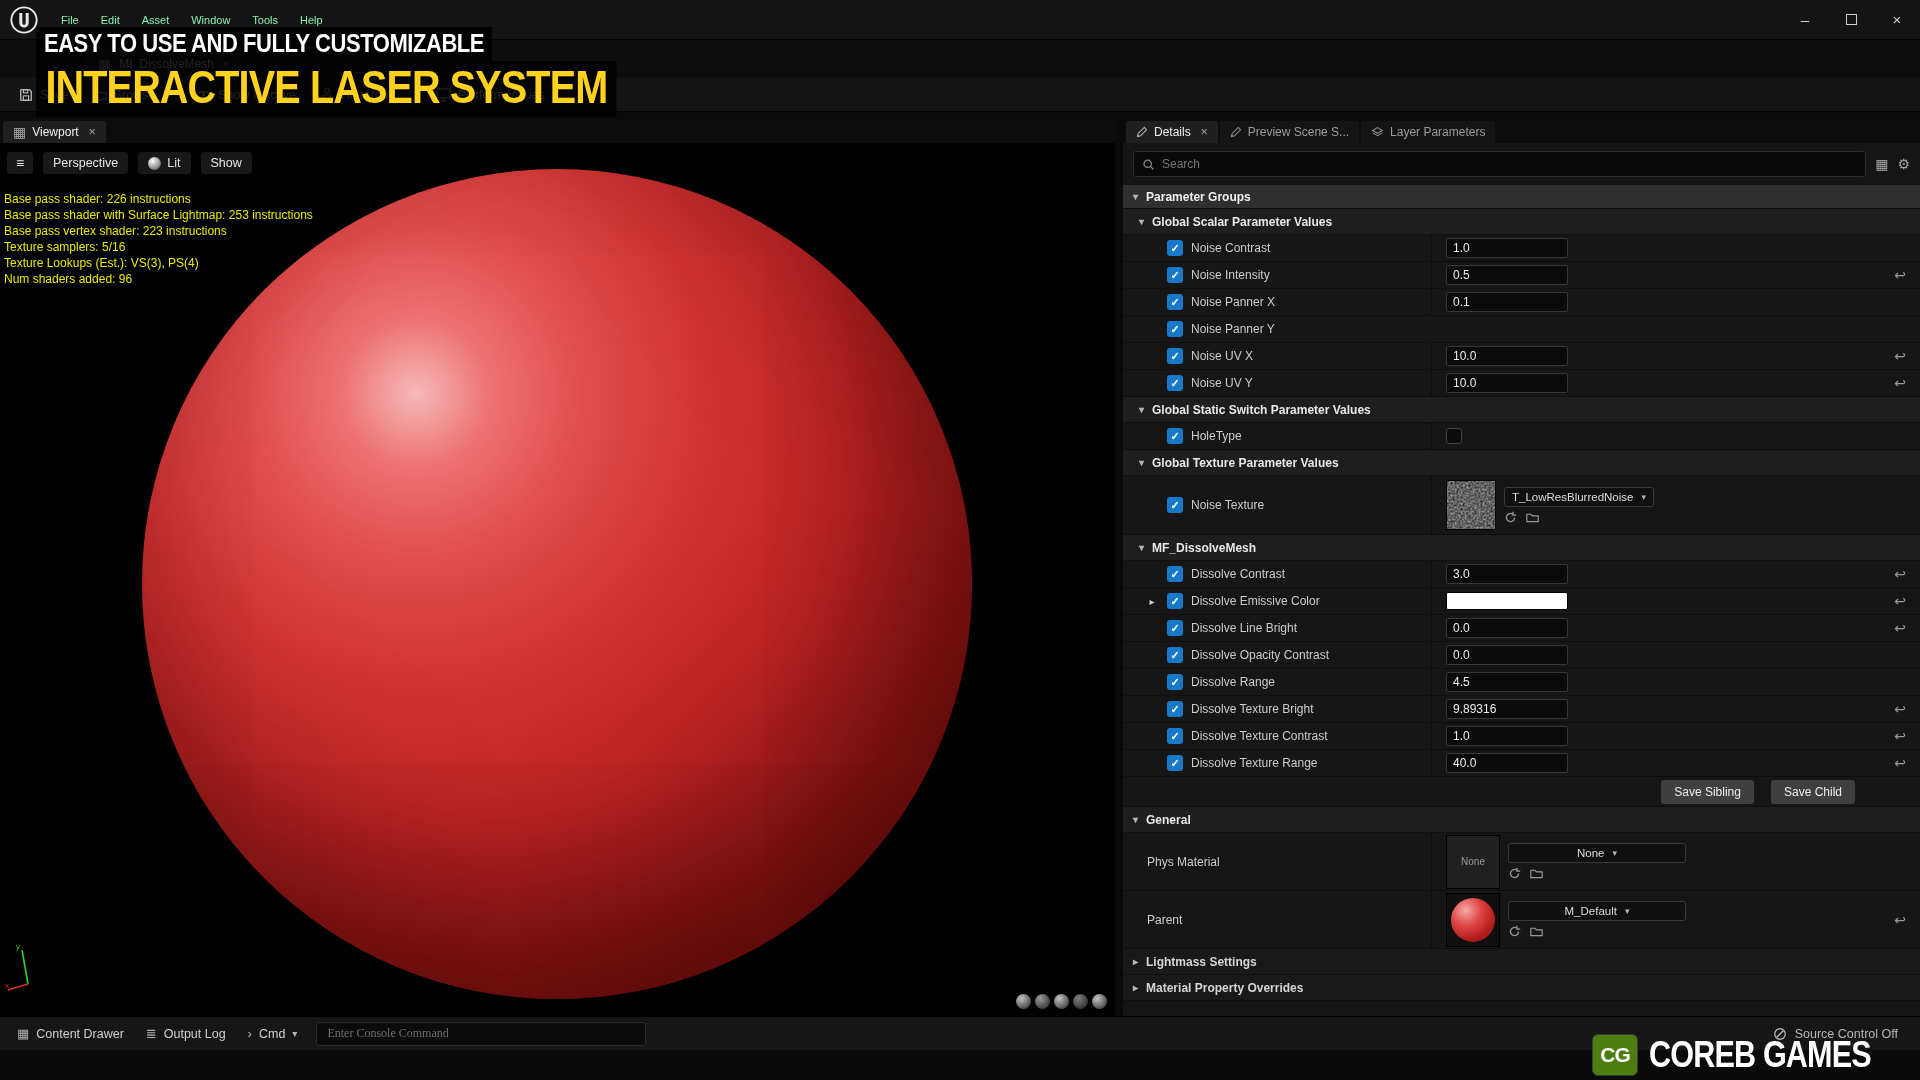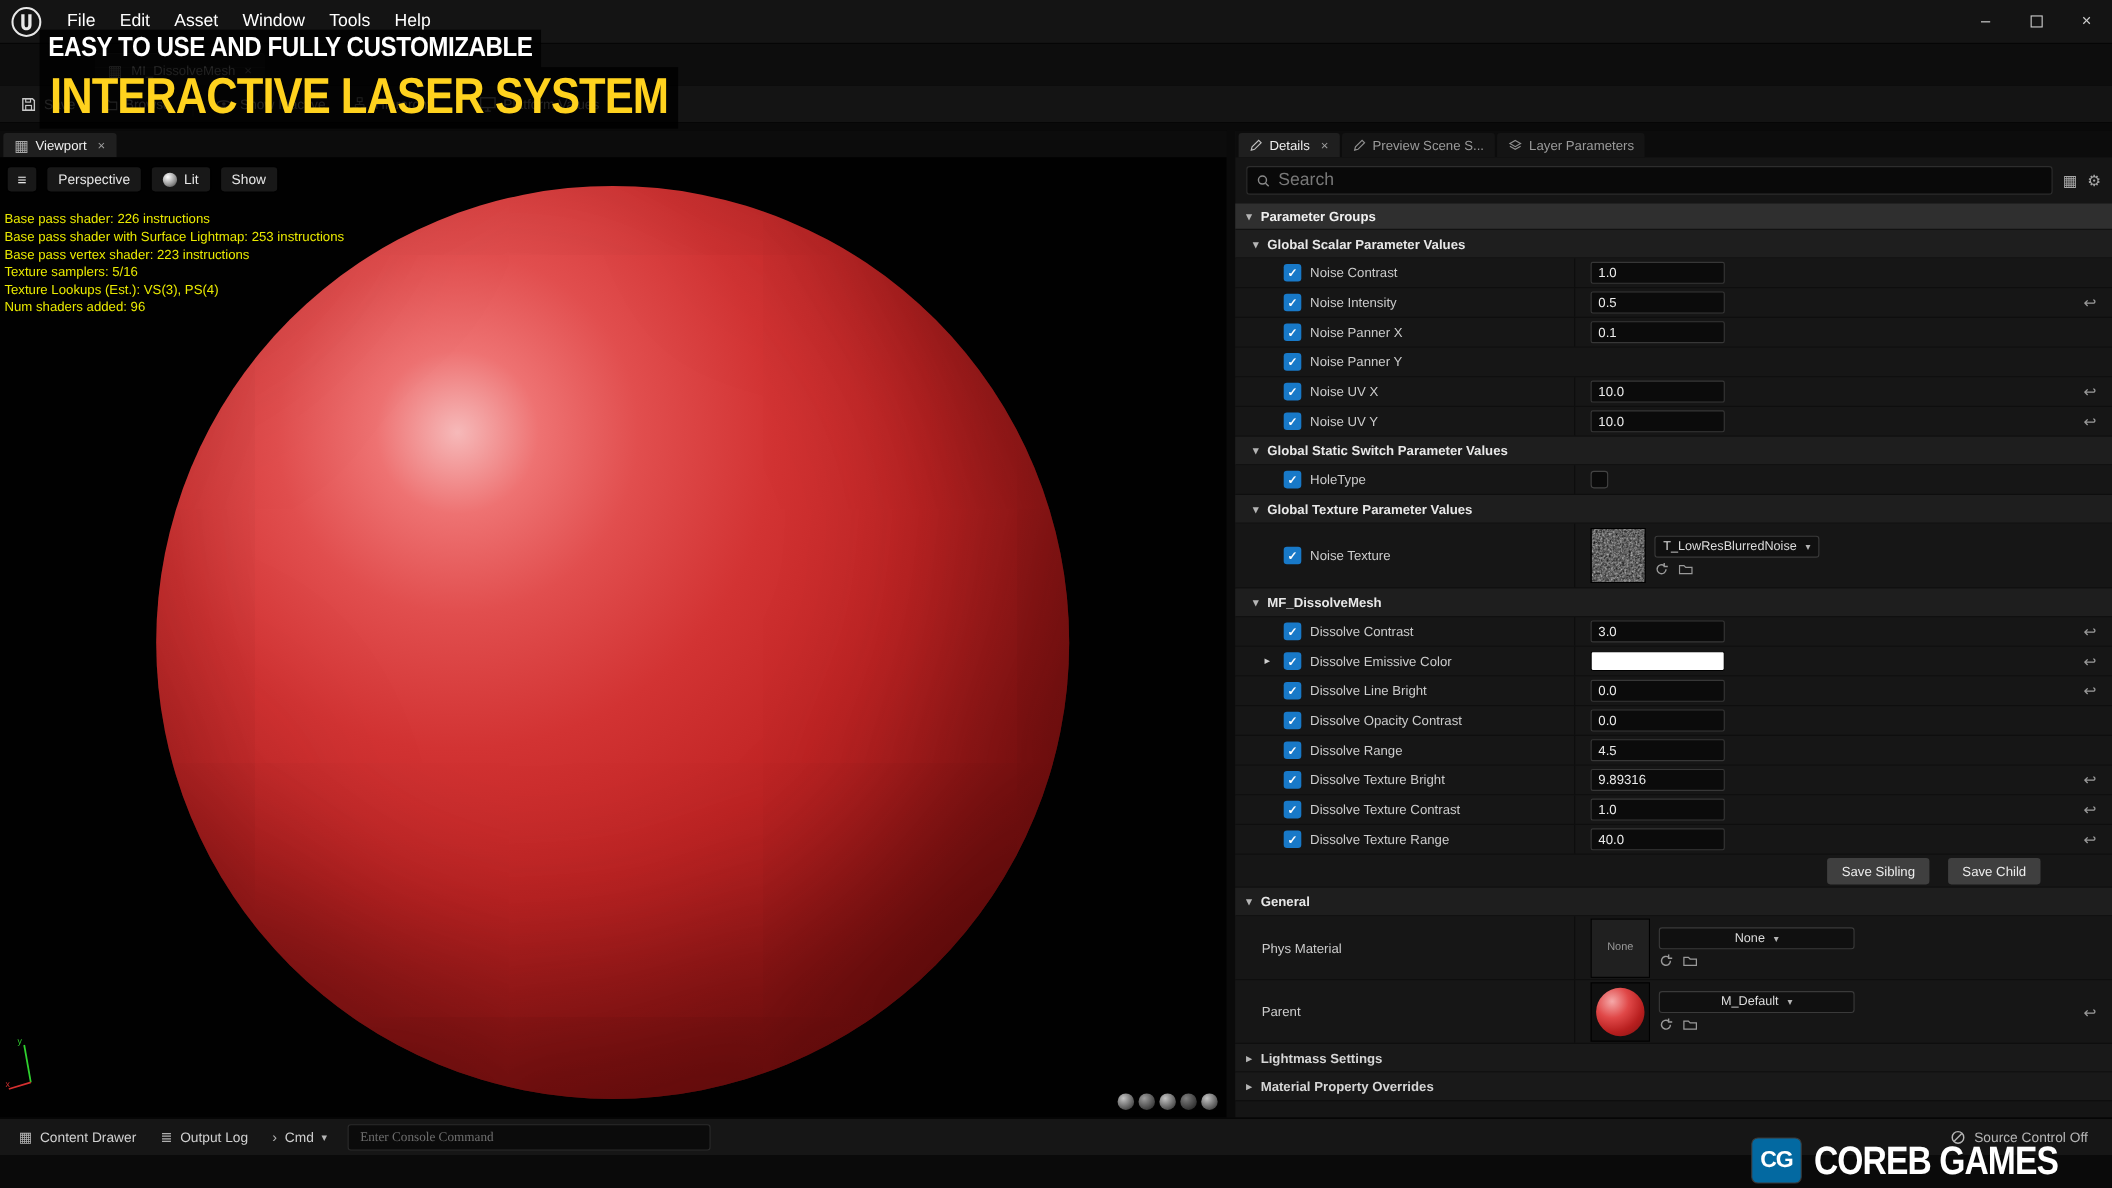--- a/index.html
+++ b/index.html
@@ -9,7 +9,7 @@
   
   .menubar{position:absolute;top:0;left:0;width:1920px;height:40px;background:#141414;display:flex;align-items:center;border-bottom:1px solid #050505;z-index:10}
   .ue-logo{width:36px;height:36px;margin:0 8px 0 6px;display:flex;align-items:center;justify-content:center}
-  .menu-item{padding:0 11px;font-size:16px;color:#ffffff}
+  .menu-item{padding:0 11px;font-size:11px;color:#86efac}
   .win-controls{margin-left:auto;display:flex;height:100%}
   .win-btn{width:46px;height:100%;display:flex;align-items:center;justify-content:center;color:#cfcfcf;font-size:15px}
   .restore-box{width:11px;height:11px;border:1px solid #cfcfcf}

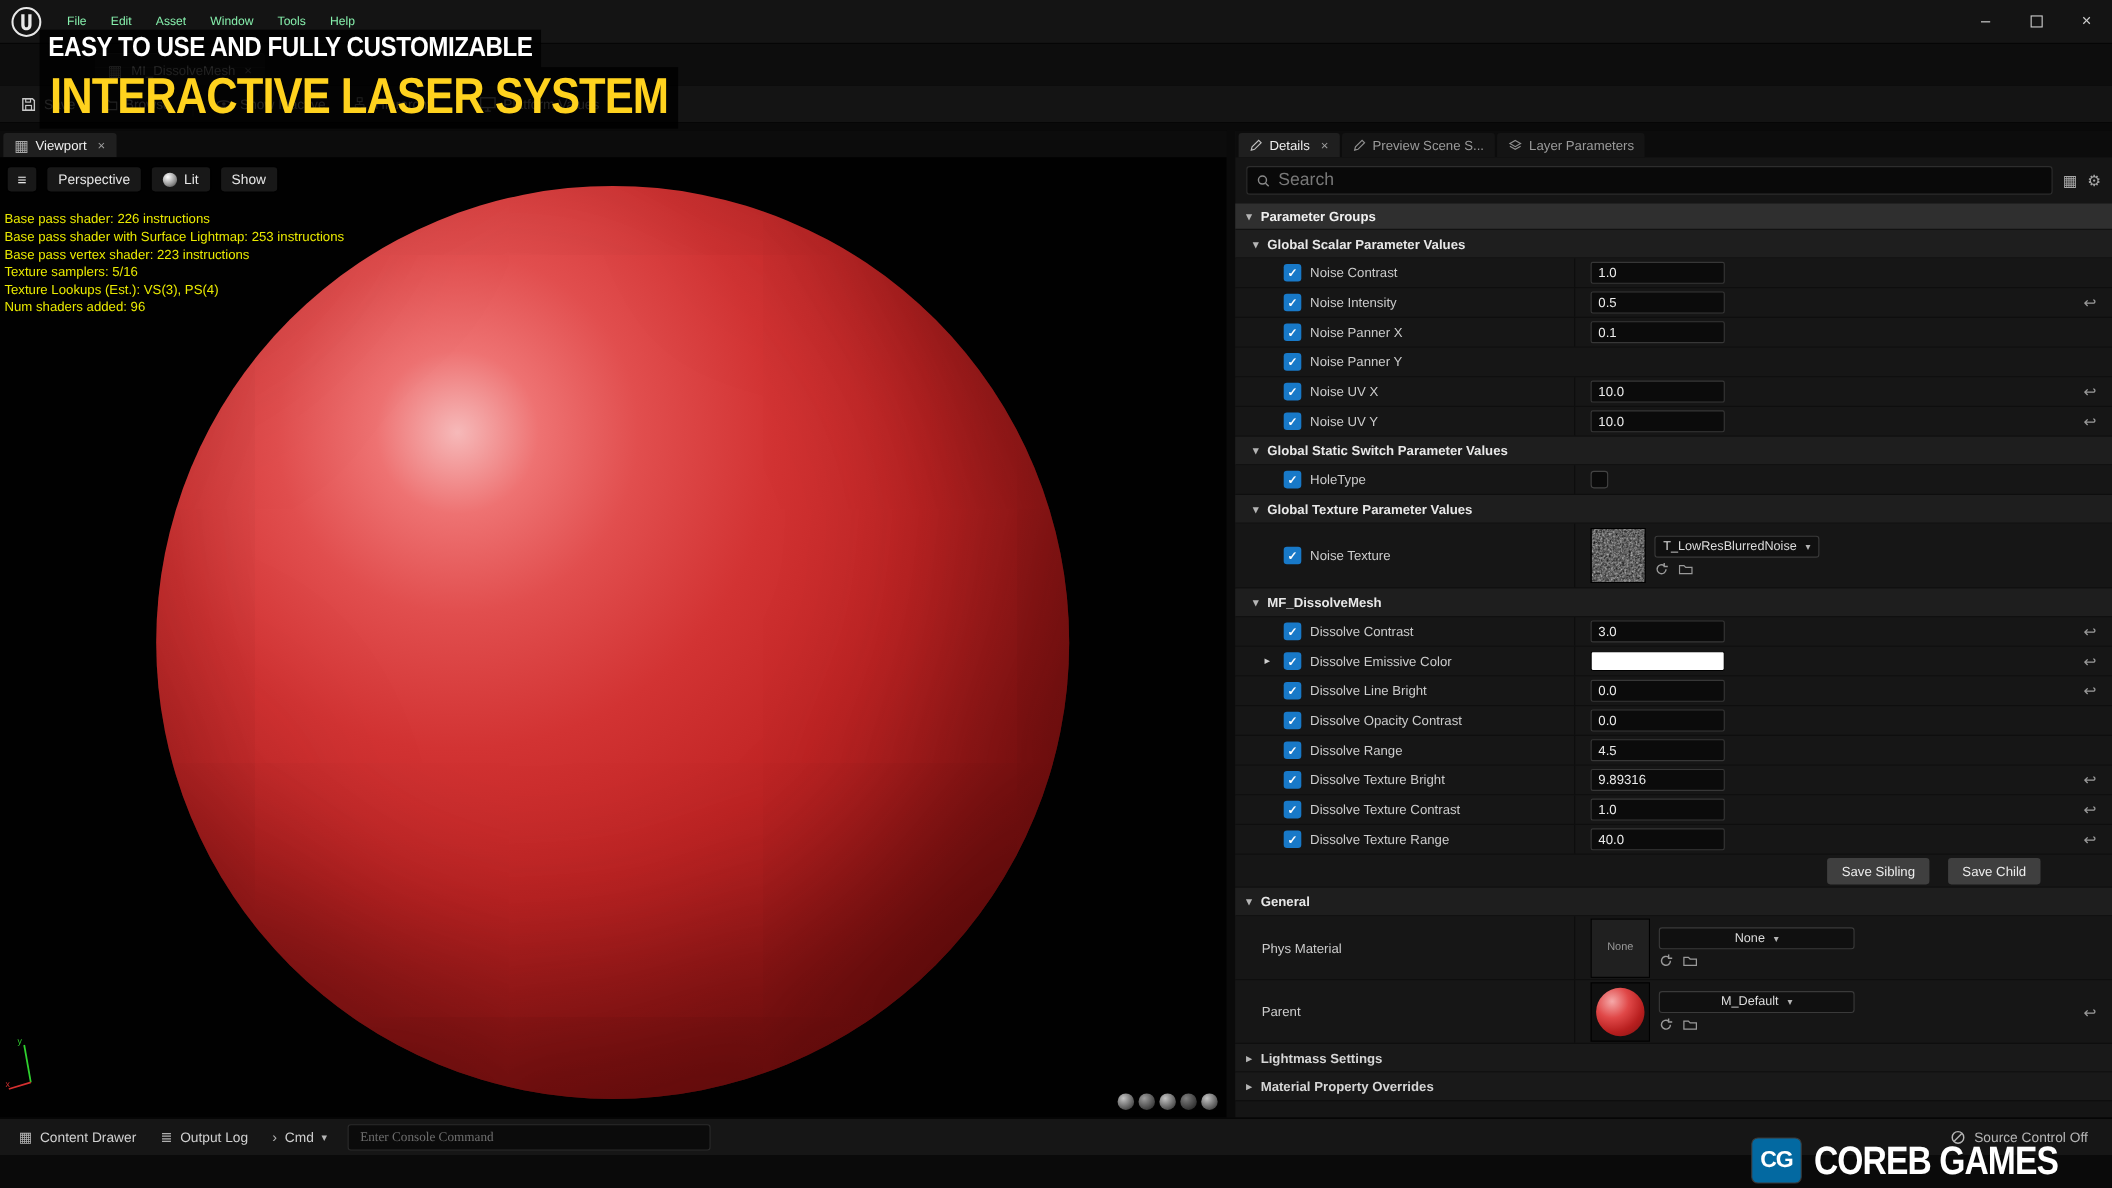--- a/index.html
+++ b/index.html
@@ -47,7 +47,7 @@
   .details-pane{position:absolute;left:1123px;top:119px;width:797px;height:897px;background:#151515}
   .search-row{height:42px;display:flex;align-items:center;padding:0 10px;gap:9px}
   .searchbox{flex:1;height:26px;background:#090909;border:1px solid #2d2d2d;border-radius:3px;display:flex;align-items:center;padding:0 8px;gap:7px}
-  .searchbox input{flex:1;background:none;border:none;outline:none;color:#ddd;font-size:16px;font-family:"Liberation Sans",sans-serif}
+  .searchbox input{flex:1;background:none;border:none;outline:none;color:#ddd;font-size:12px;font-family:"Liberation Sans",sans-serif}
   .searchbox input::placeholder{color:#787878}
   .iconbtn{color:#a8a8a8;font-size:14px;line-height:1}
 

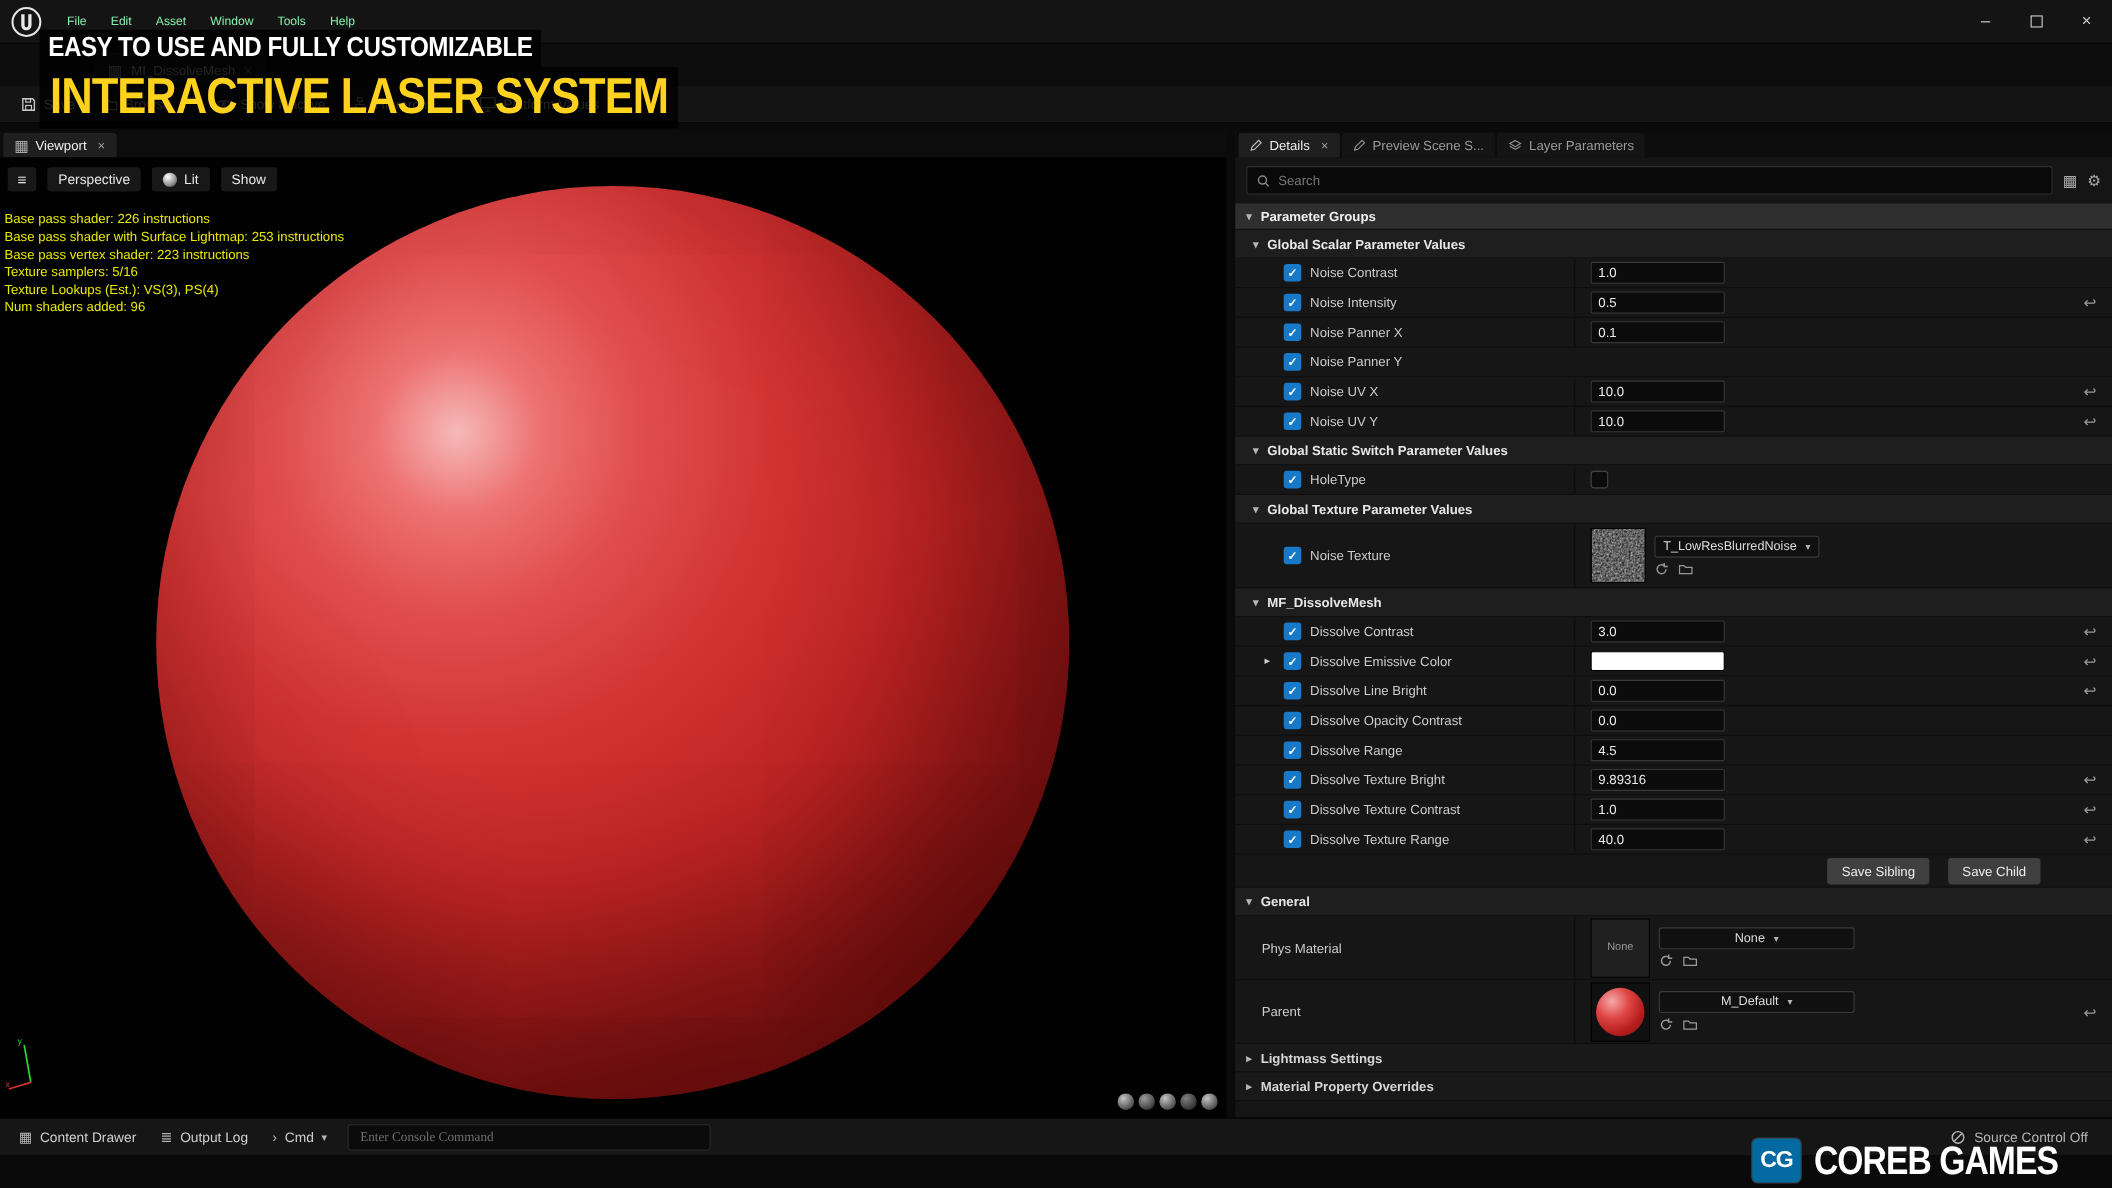--- a/index.html
+++ b/index.html
@@ -104,7 +104,7 @@
   .ov-sub{display:inline-block;background:rgba(0,0,0,.84);color:#ffffff;font-size:25px;font-weight:bold;padding:2px 9px 3px;letter-spacing:-.5px;transform:scaleX(.88);transform-origin:left top;white-space:nowrap}
 
   .watermark{position:absolute;right:10px;bottom:4px;display:flex;align-items:center;gap:11px;z-index:60}
-  .wm-badge{width:46px;height:42px;background:#0369a1;border:1px solid #3a3a3a;border-radius:6px;display:flex;align-items:center;justify-content:center;color:#fff;font-weight:bold;font-size:21px;letter-spacing:-1px}
+  .wm-badge{width:46px;height:42px;background:#4d7c0f;border:1px solid #3a3a3a;border-radius:6px;display:flex;align-items:center;justify-content:center;color:#fff;font-weight:bold;font-size:21px;letter-spacing:-1px}
   .wm-name{color:#fff;font-size:36px;font-weight:bold;letter-spacing:-1px;transform:scaleX(.85);transform-origin:left center;white-space:nowrap}
 </style>
 </head>

